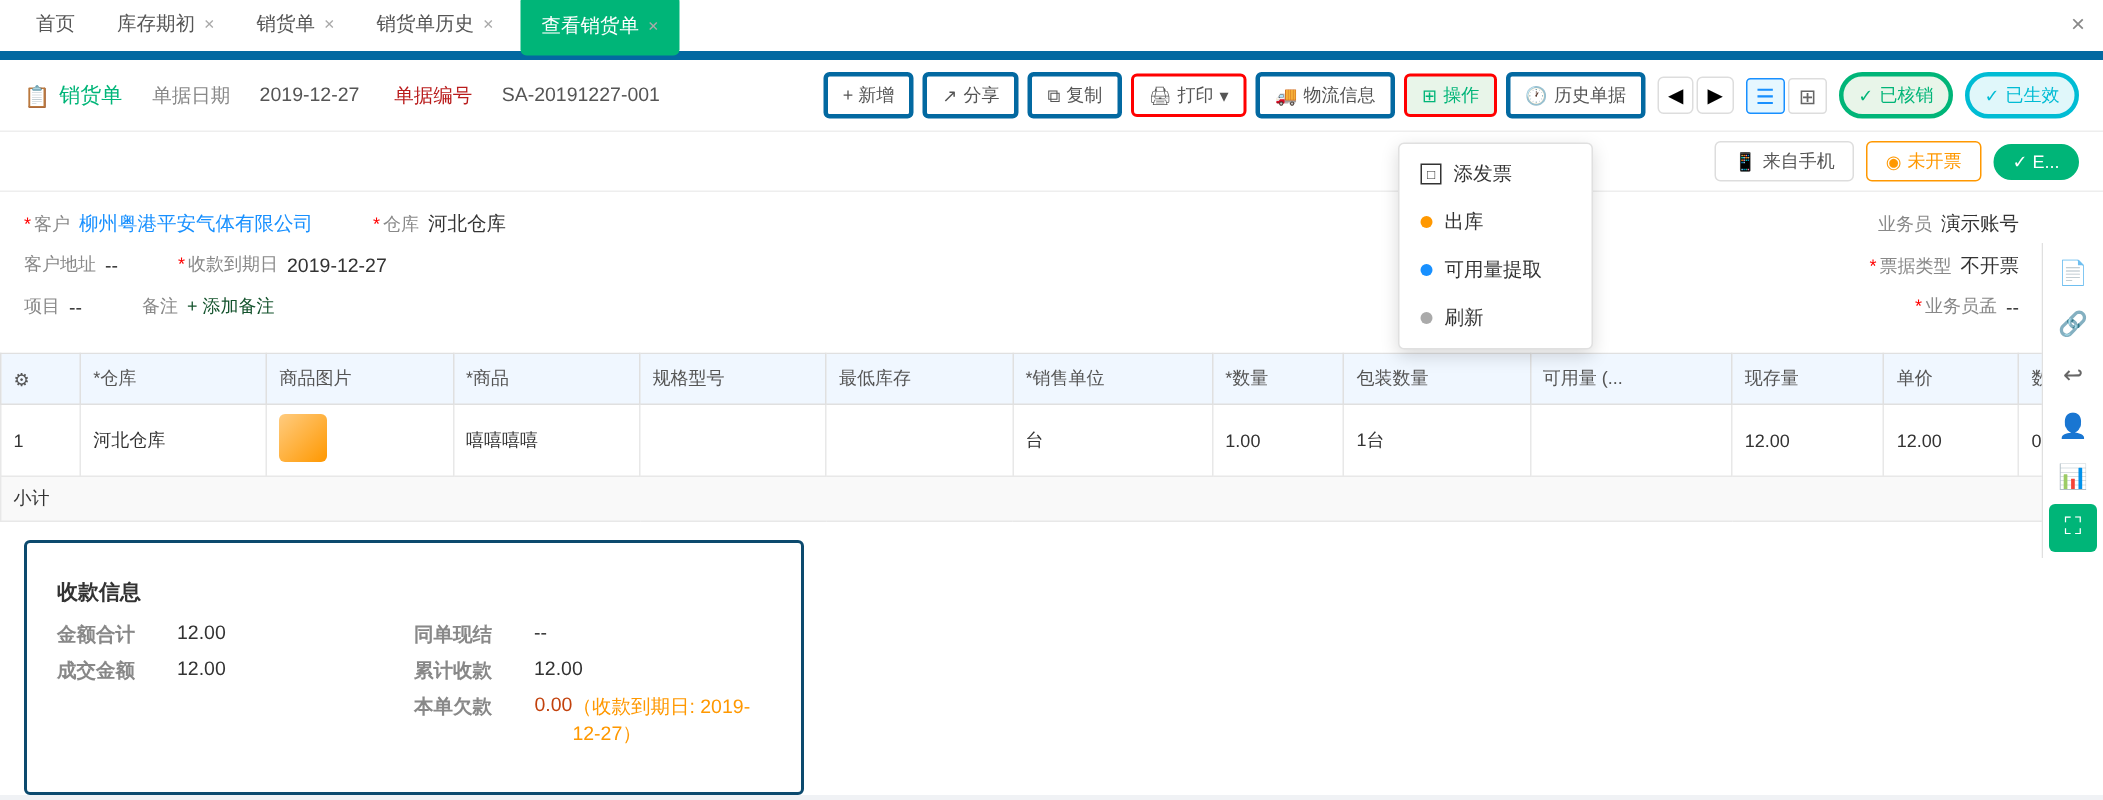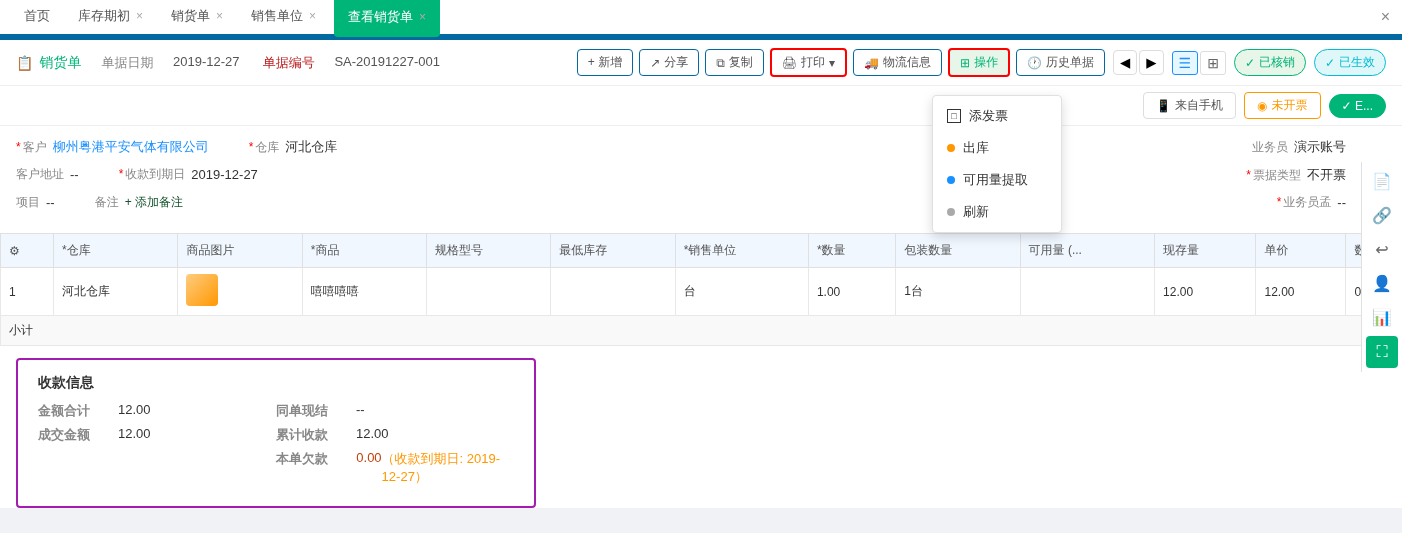--- a/index.html
+++ b/index.html
@@ -157,7 +157,7 @@
     <span class="tab-close">×</span>
   </div>
   <div class="tab-item">
-    <span>销售单位</span>
+    <span>销货单历史</span>
     <span class="tab-close">×</span>
   </div>
   <div class="tab-item highlight">

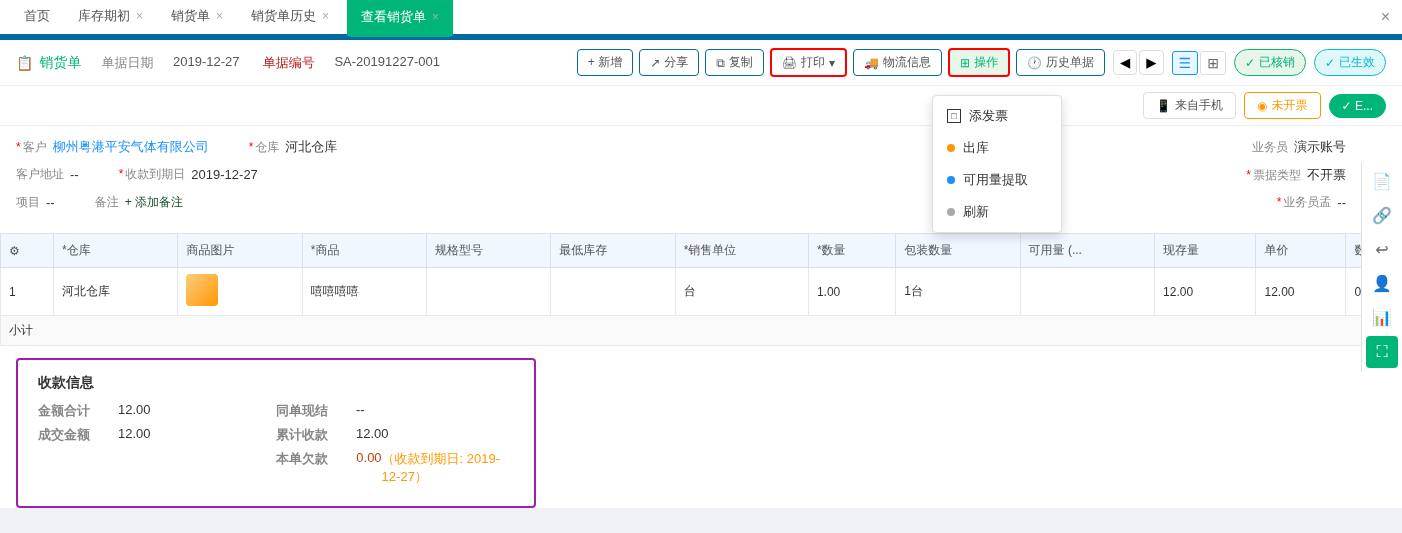--- a/index.html
+++ b/index.html
@@ -45,7 +45,7 @@
     }
     .toolbar-btn {
       display: flex; align-items: center; gap: 4px;
-      padding: 4px 10px; border: 1px solid #0369a1; border-radius: 4px;
+      padding: 4px 10px; border: 3px solid #0369a1; border-radius: 4px;
       background: #fff; cursor: pointer; font-size: 12px; color: #555;
       white-space: nowrap;
     }

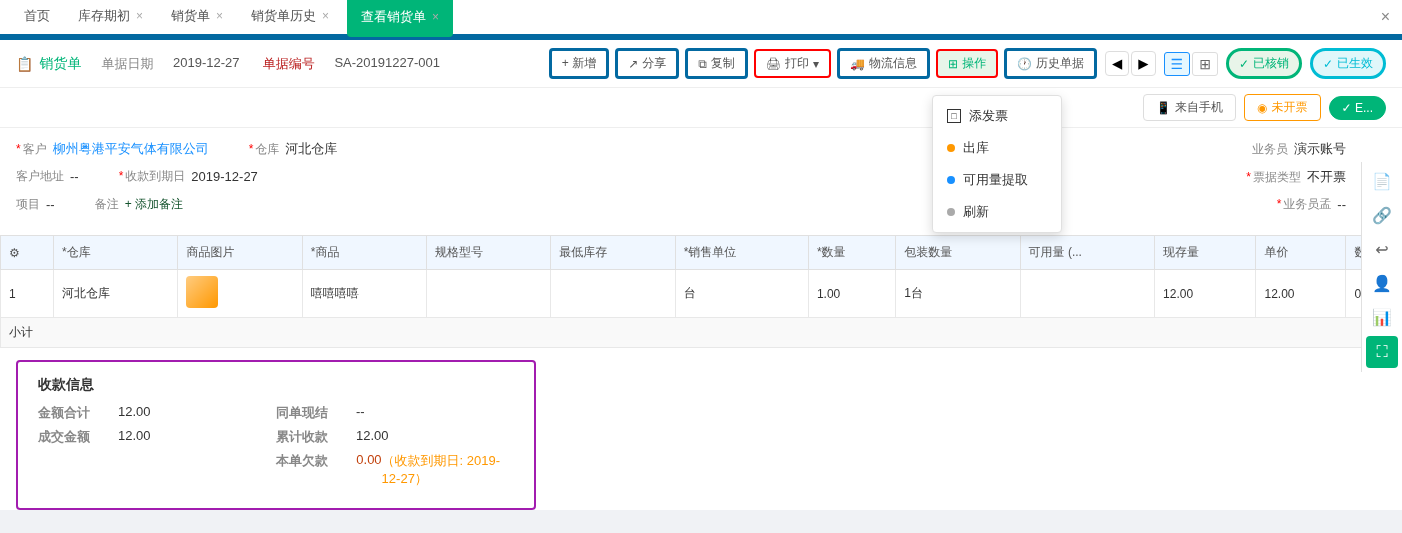--- a/index.html
+++ b/index.html
@@ -91,8 +91,8 @@
 
     
     .payment-info {
-      border: 2px solid #a21caf; border-radius: 4px;
-      padding: 14px 20px; margin: 12px 16px;
+      border: 2px solid #0c4a6e; border-radius: 4px;
+      padding: 24px 20px; margin: 12px 16px;
       background: #fff; max-width: 520px;
     }
     .payment-title { font-size: 14px; font-weight: bold; margin-bottom: 10px; color: #333; }

